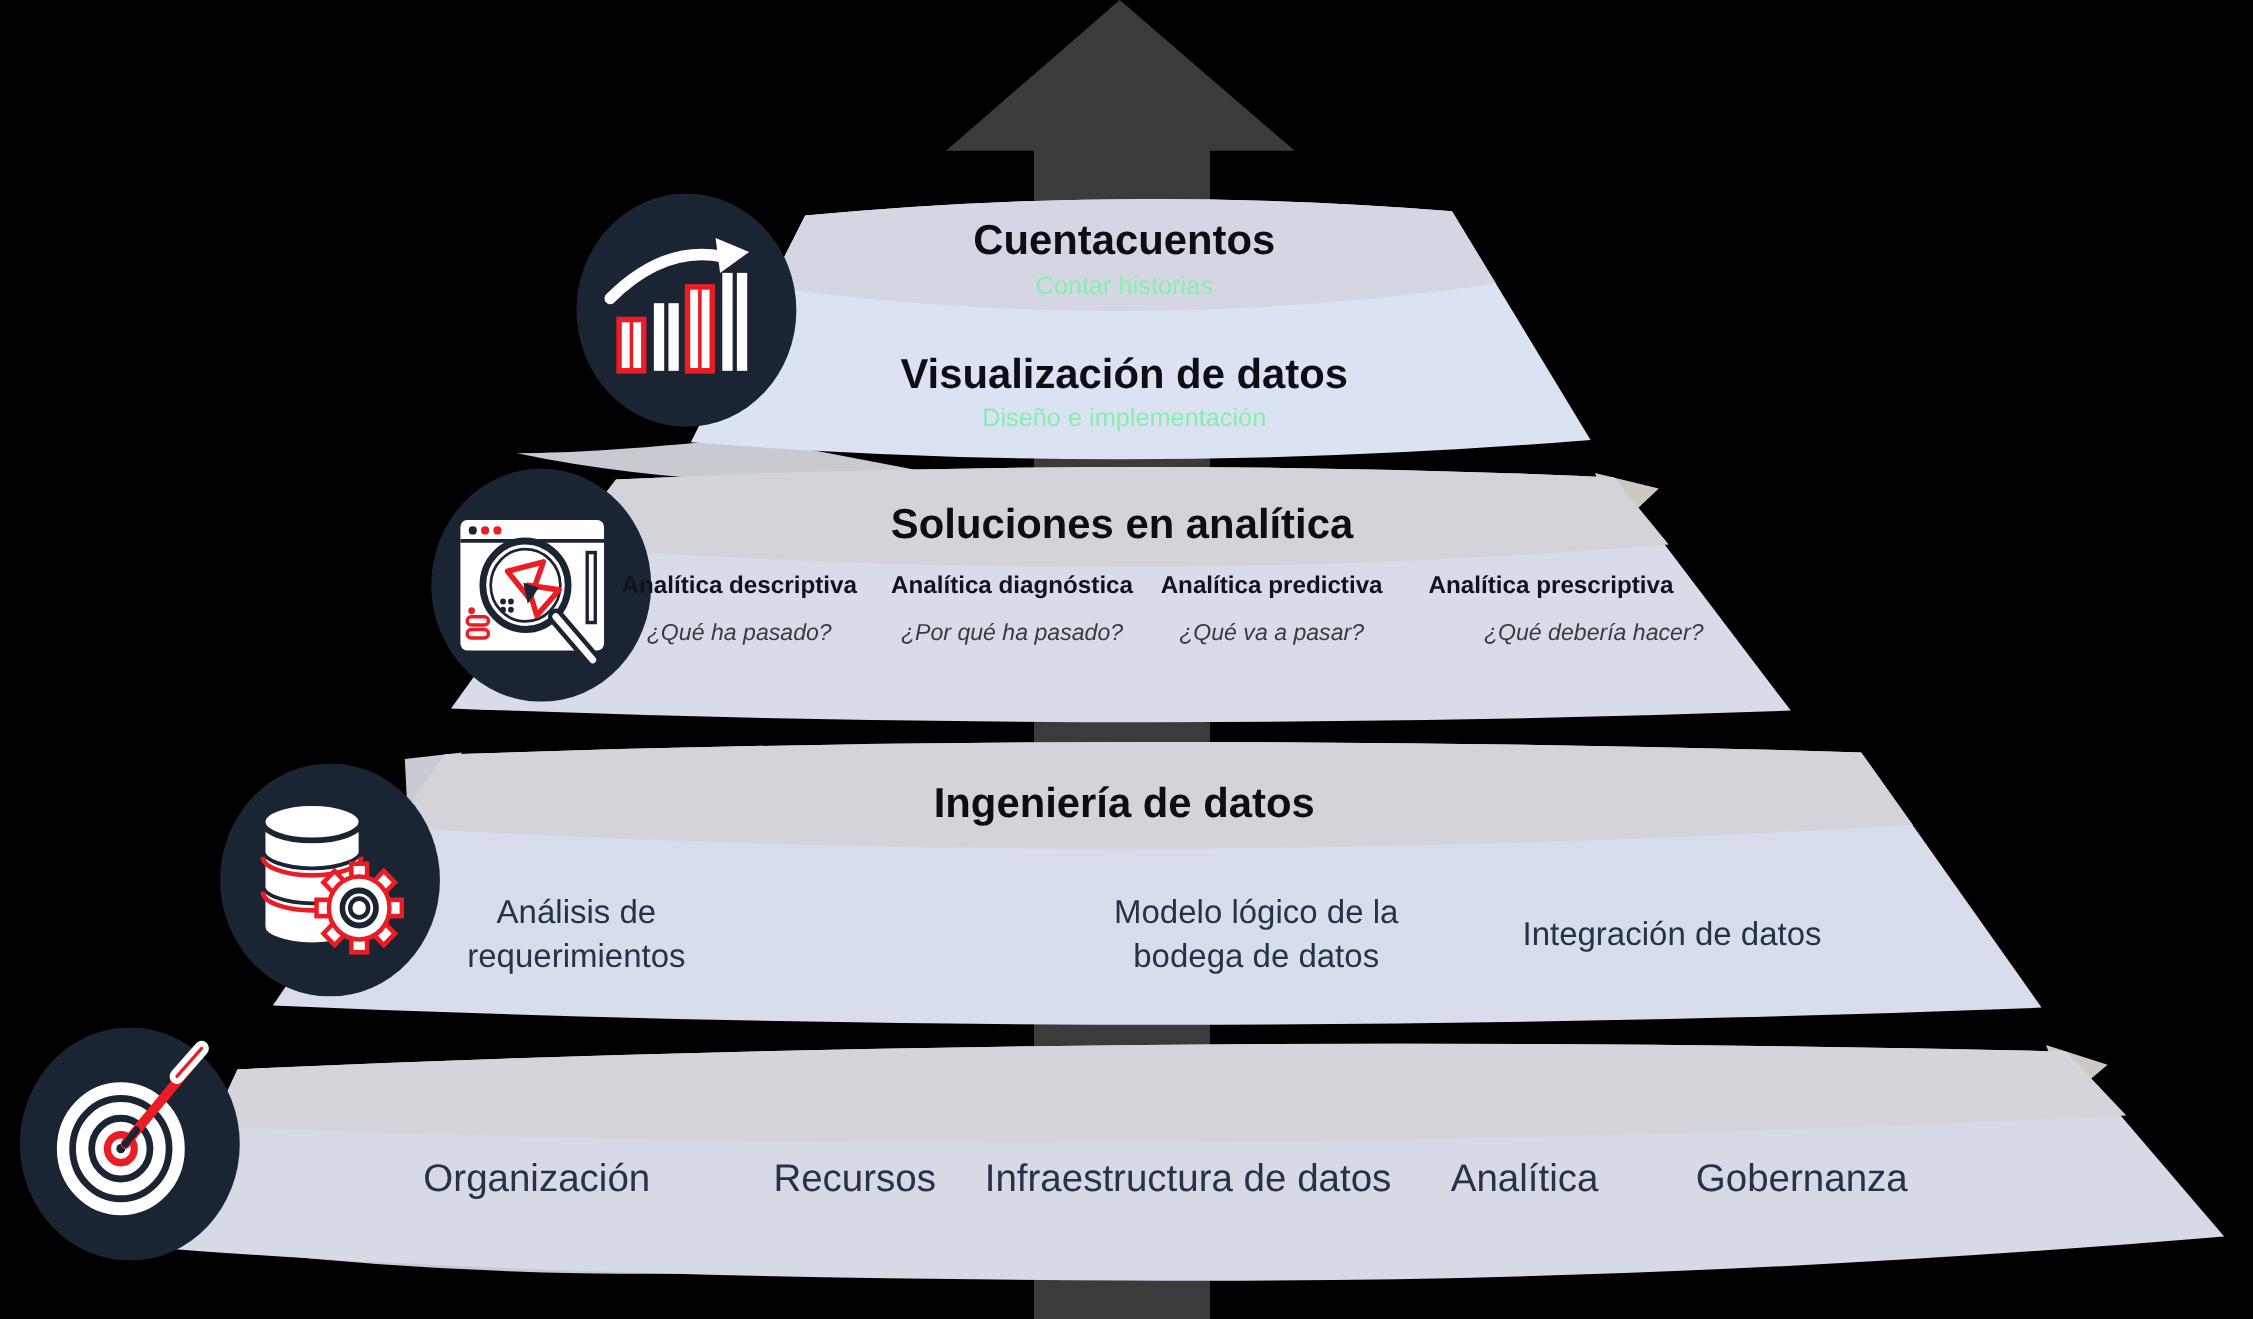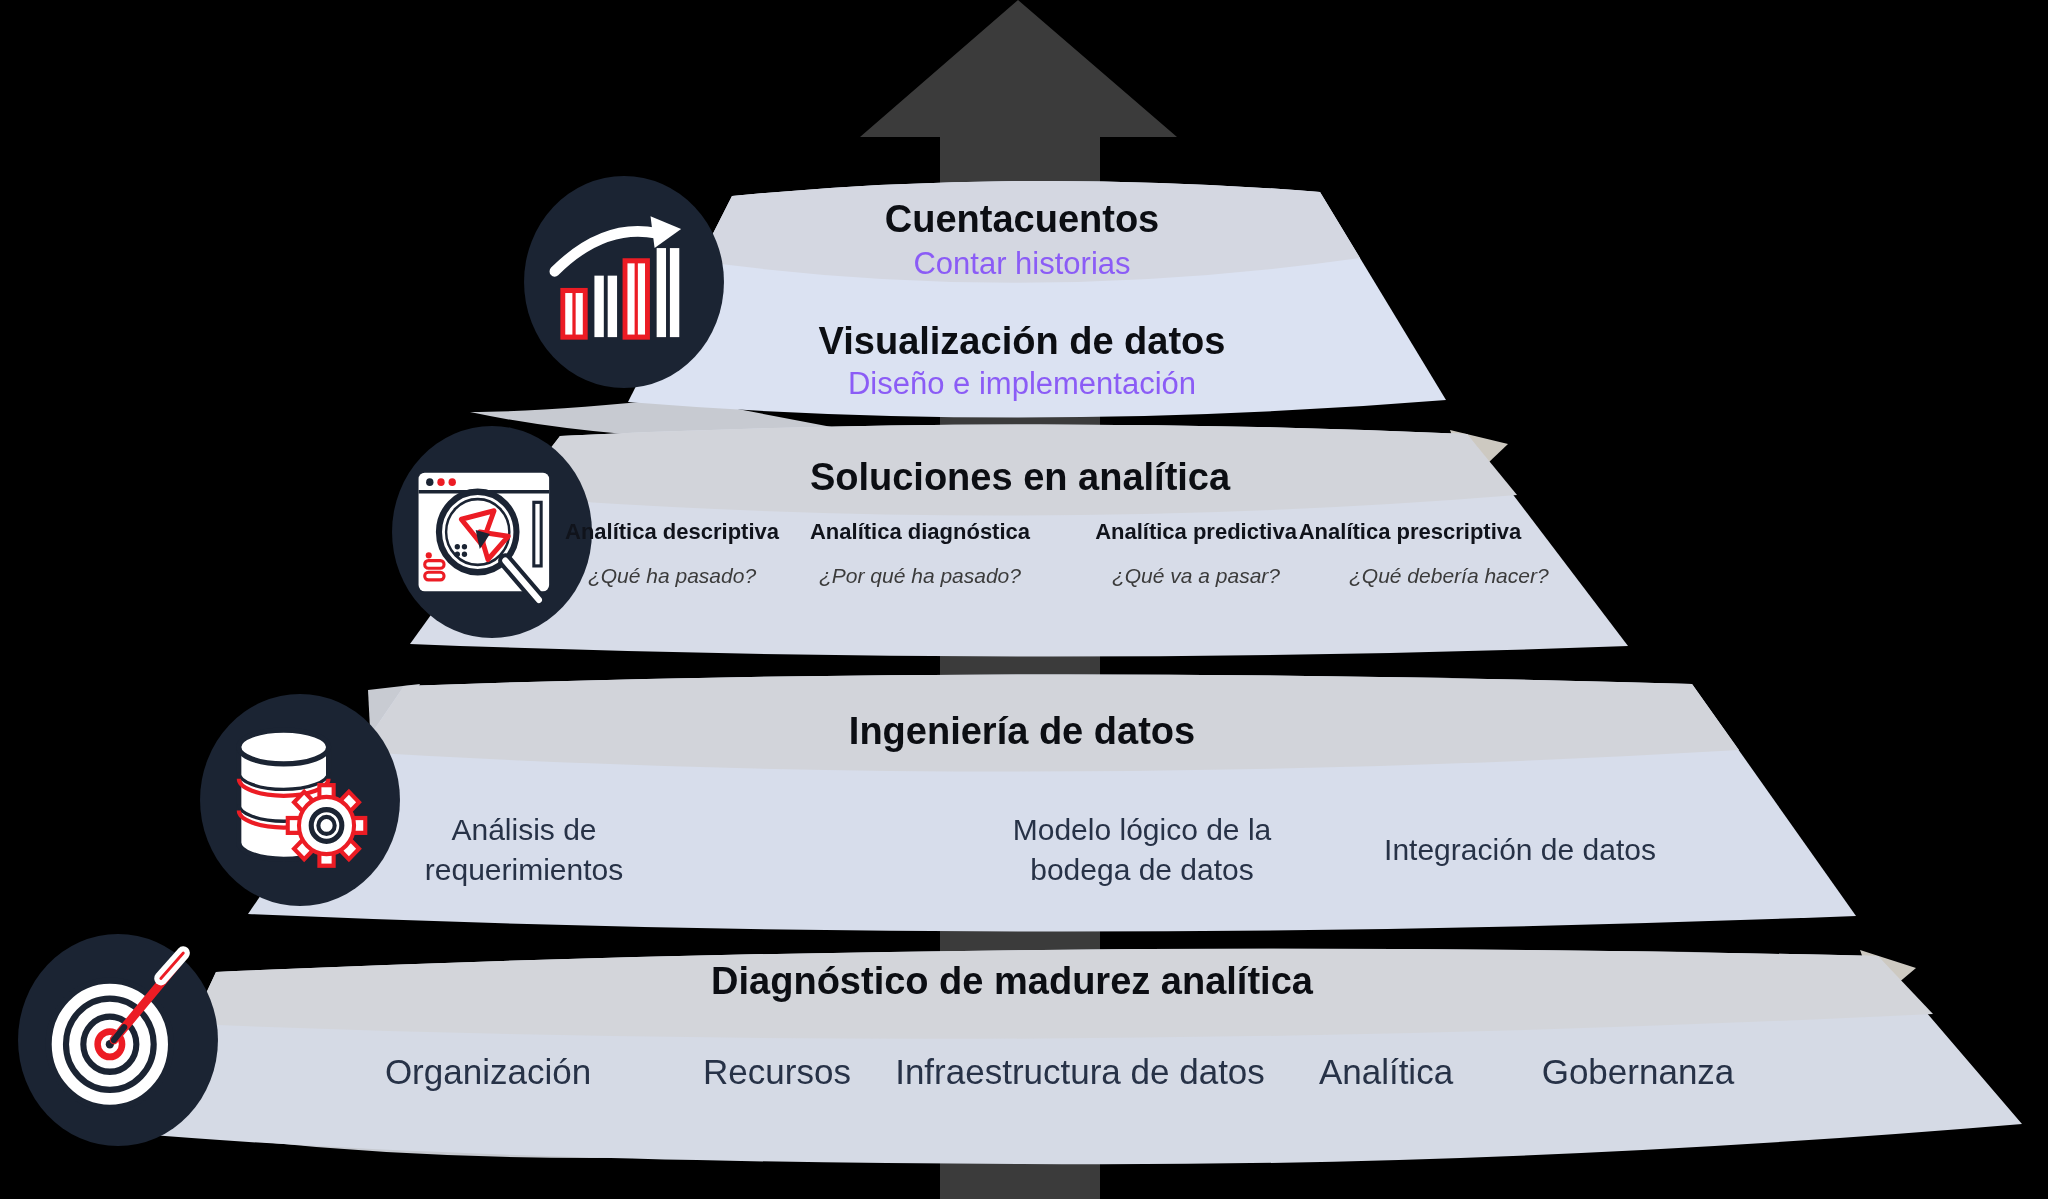--- a/index.html
+++ b/index.html
@@ -9,7 +9,7 @@
   .abs{position:absolute;}
   .ctr{transform:translateX(-50%);text-align:center;}
   .title{font-weight:700;font-size:38px;color:#0c0e13;white-space:nowrap;}
-  .sub{font-size:31px;color:#8b5cf6;white-space:nowrap;}
+  .sub{font-size:23px;color:#86efac;white-space:nowrap;}
   .col{top:518px;width:262px;}
   .col-label{font-weight:700;font-size:22px;line-height:1.27;color:#10131b;}
   .col-q{font-style:italic;font-size:21px;color:#3b3b3b;margin-top:18px;white-space:nowrap;}

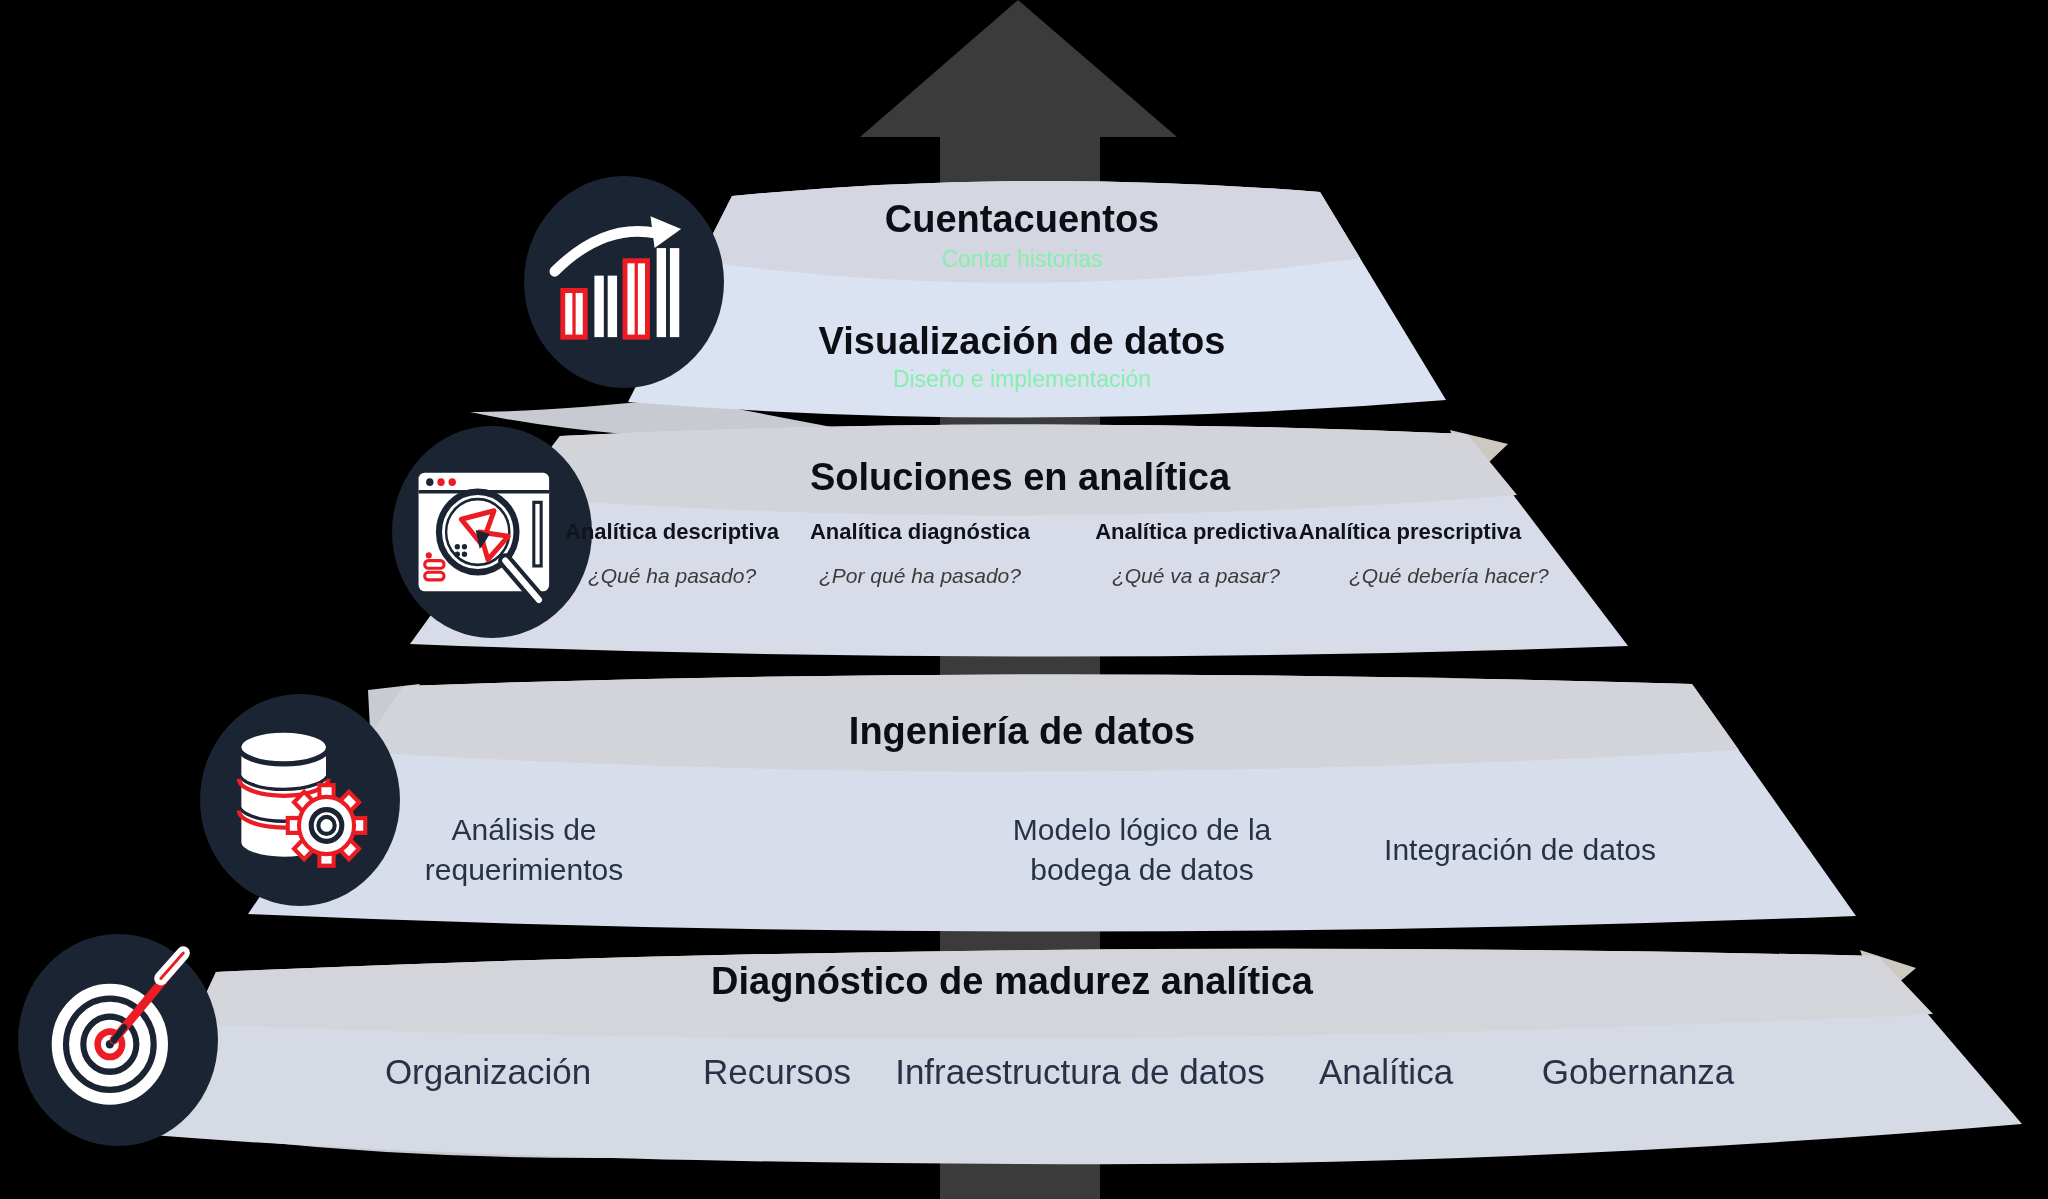--- a/index.html
+++ b/index.html
@@ -159,7 +159,7 @@
     <div class="col-label">Analítica diagnóstica</div>
     <div class="col-q">¿Por qué ha pasado?</div>
   </div>
-  <div class="abs ctr col" style="left:1196px">
+  <div class="abs ctr col" style="left:1156px">
     <div class="col-label">Analítica predictiva</div>
     <div class="col-q">¿Qué va a pasar?</div>
   </div>

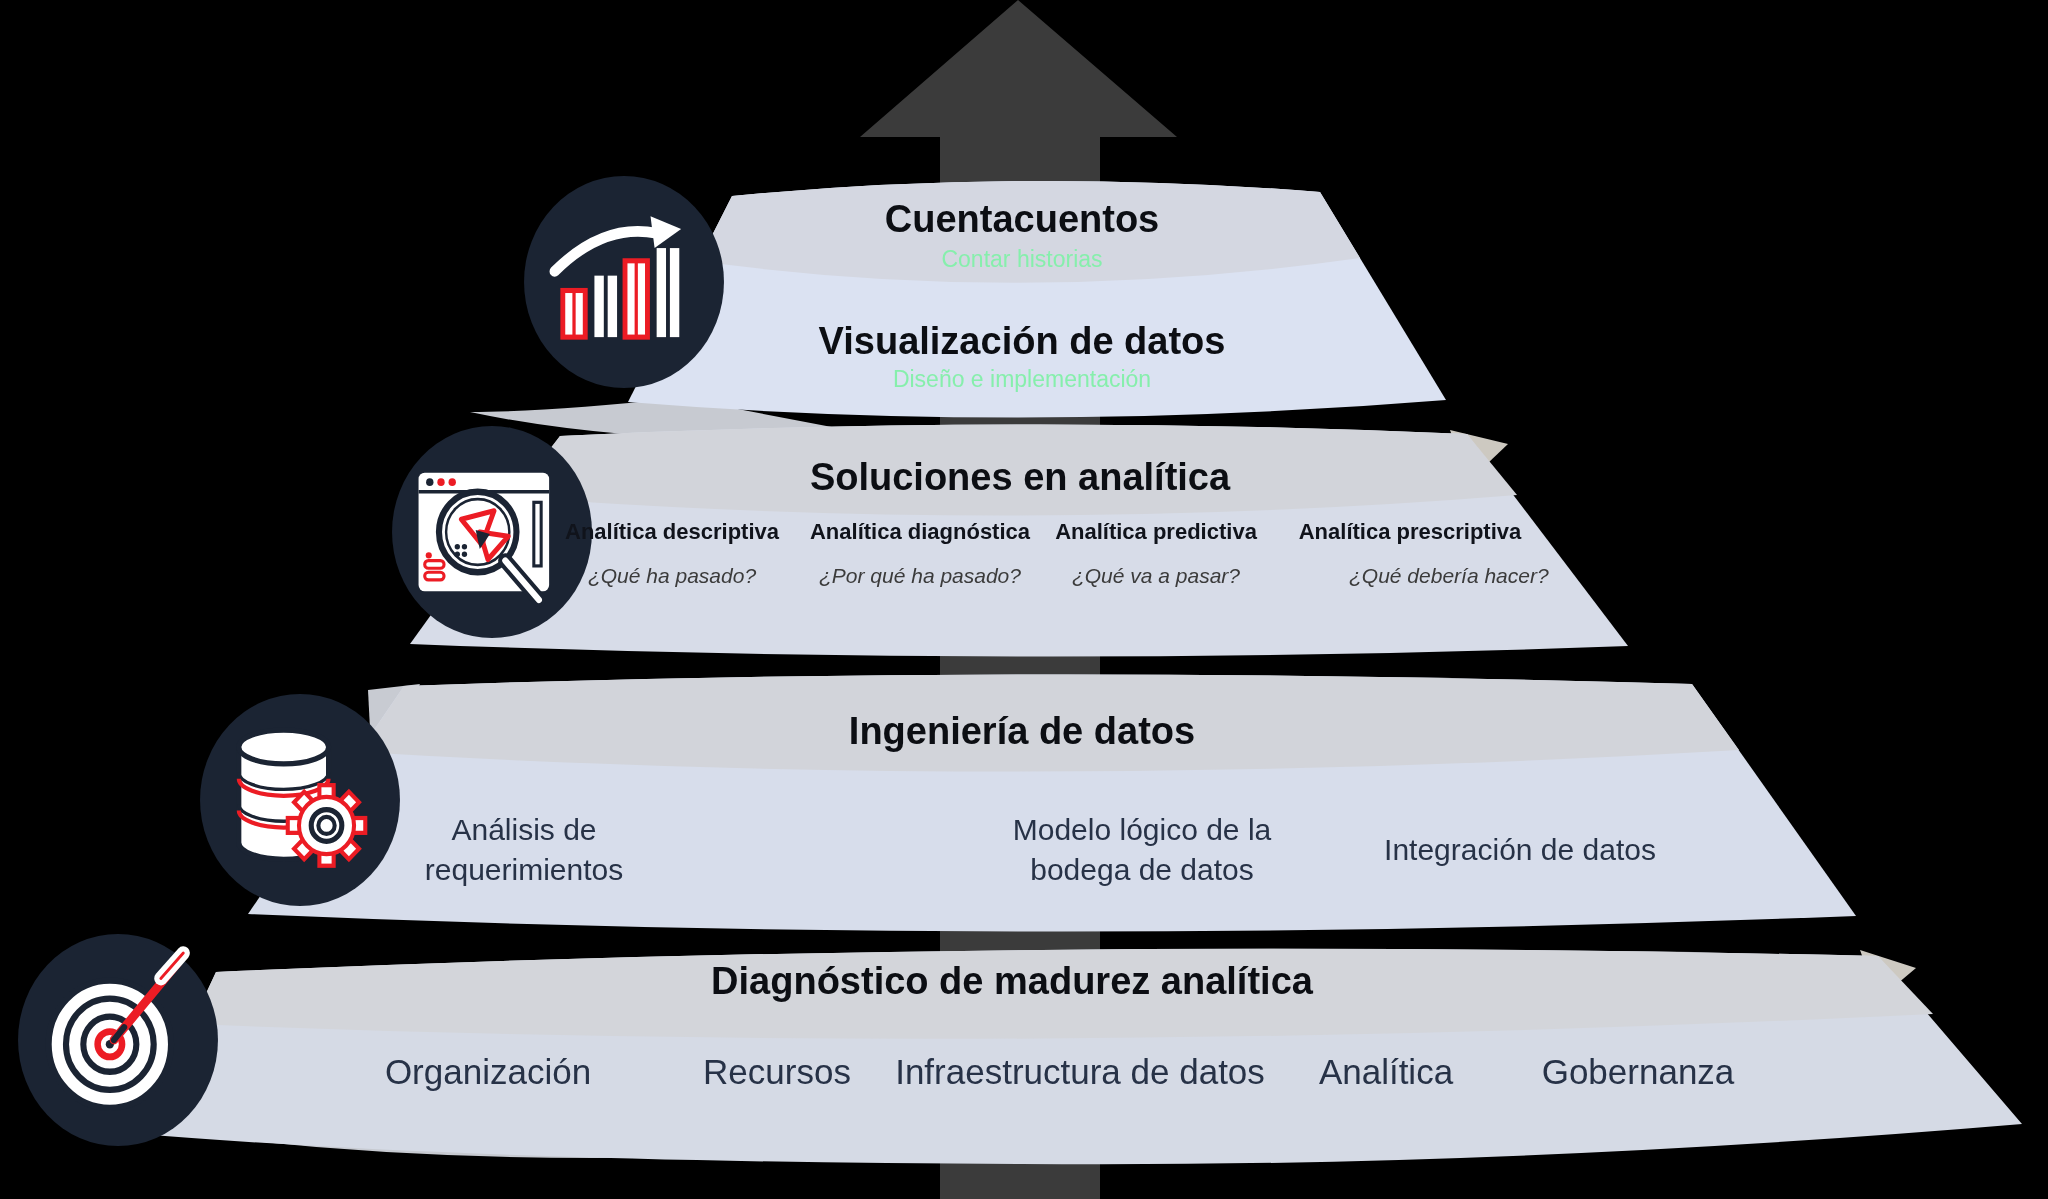--- a/index.html
+++ b/index.html
@@ -173,7 +173,6 @@
   <div class="abs item3" style="left:1142px;width:345px">Modelo lógico de la bodega de datos</div>
   <div class="abs item3" style="left:1520px;width:420px">Integración de datos</div>
 
-  <div class="abs ctr title" style="left:1012px;top:960px">Diagnóstico de madurez analítica</div>
   <div class="abs item4" style="left:488px">Organización</div>
   <div class="abs item4" style="left:777px">Recursos</div>
   <div class="abs item4" style="left:1080px">Infraestructura de datos</div>

